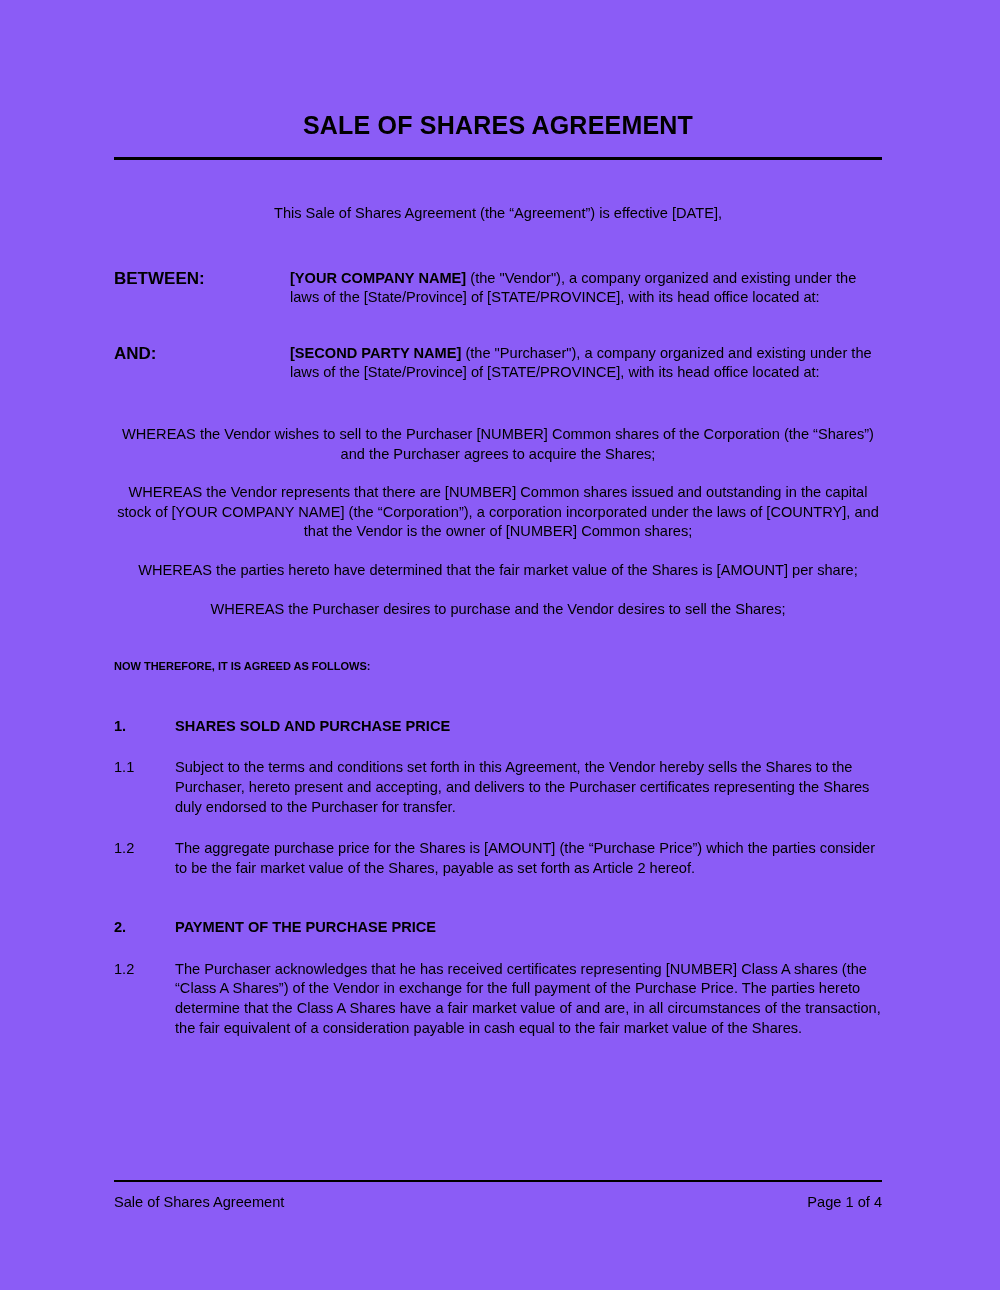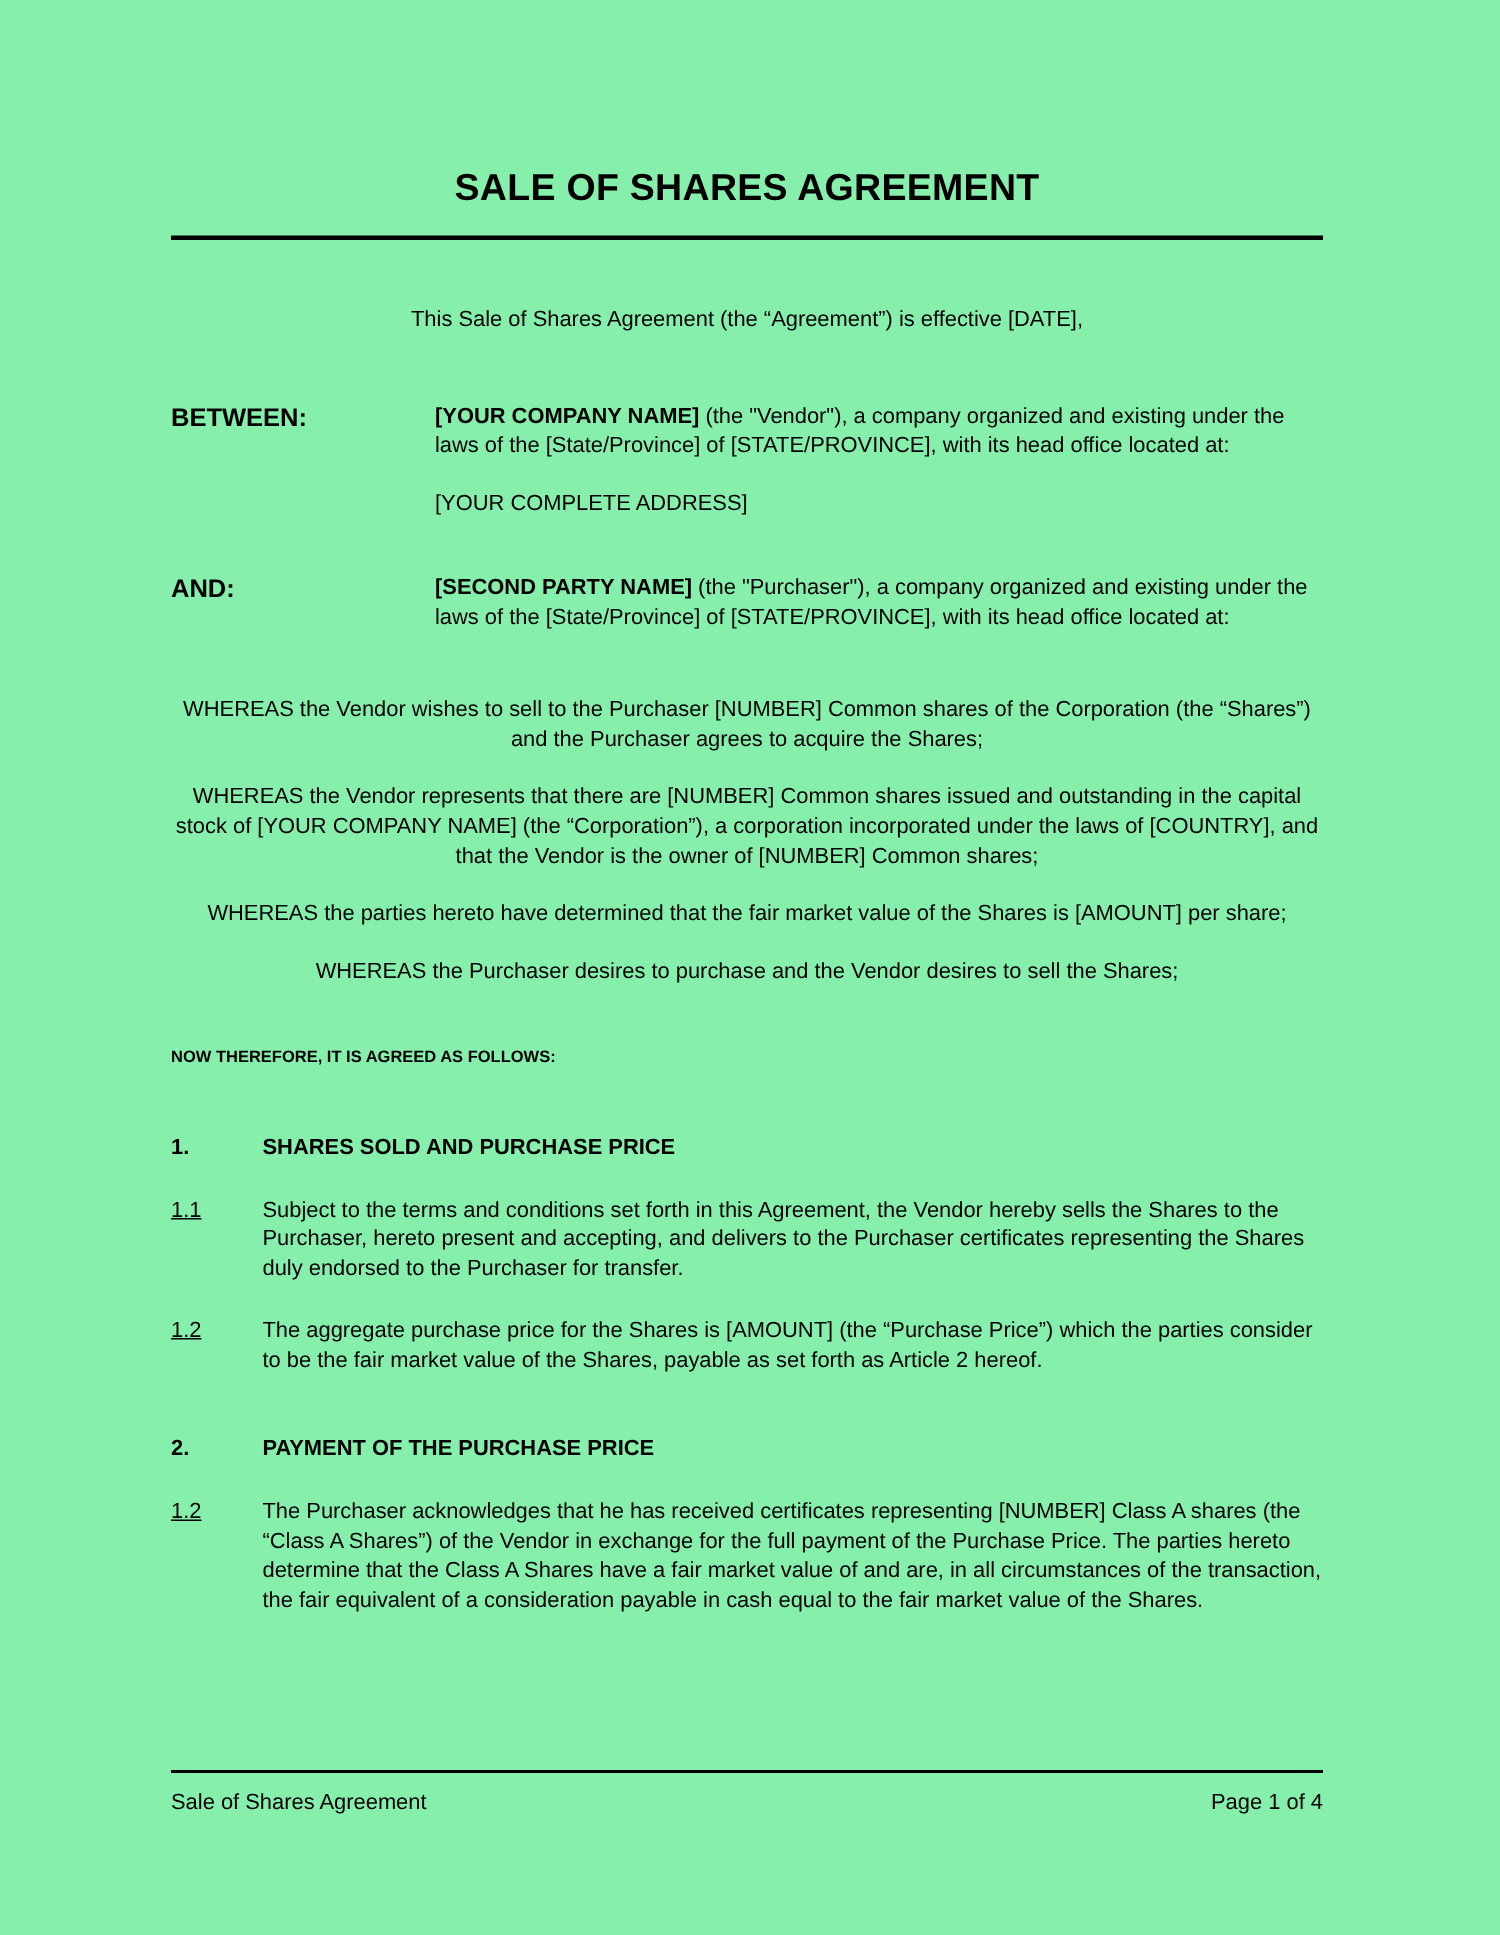--- a/index.html
+++ b/index.html
@@ -15,7 +15,7 @@
     position: relative;
     width: 1000px;
     height: 1290px;
-    background: #86efac;
+    background: #8b5cf6;
     box-sizing: border-box;
     overflow: hidden;
   }

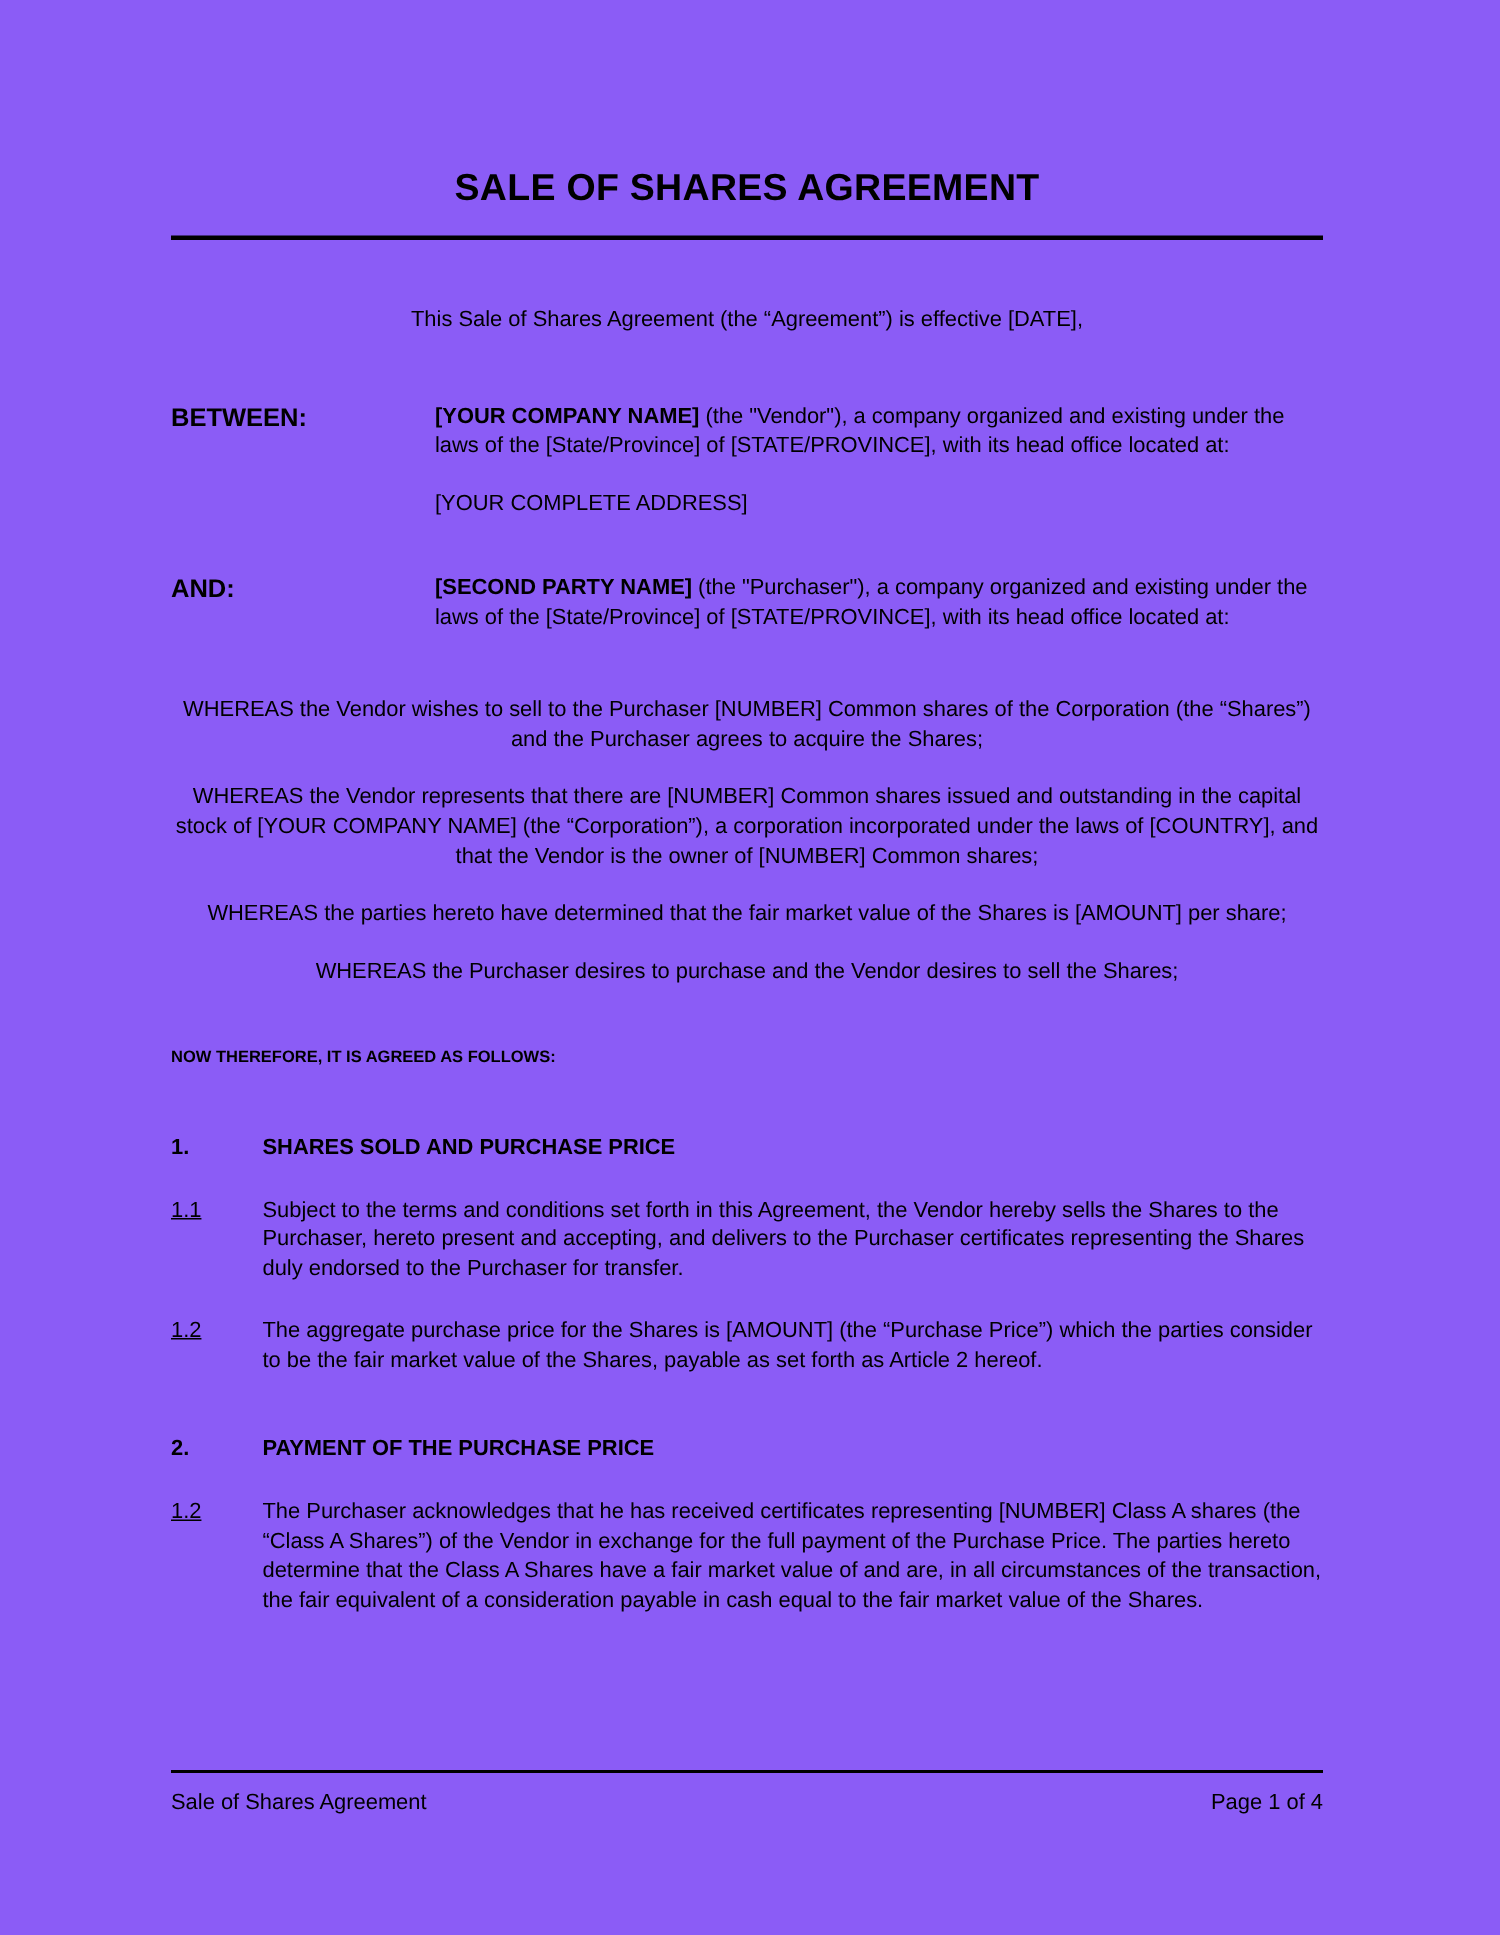--- a/index.html
+++ b/index.html
@@ -154,7 +154,6 @@
       <div class="party-label">BETWEEN:</div>
       <div class="party-body">
         <span class="strong">[YOUR COMPANY NAME]</span><span> (the "Vendor"), a company organized and existing under the laws of the [State/Province] of [STATE/PROVINCE], with its head office located at:</span>
-        <div class="party-address">[YOUR COMPLETE ADDRESS]</div>
       </div>
     </div>
 

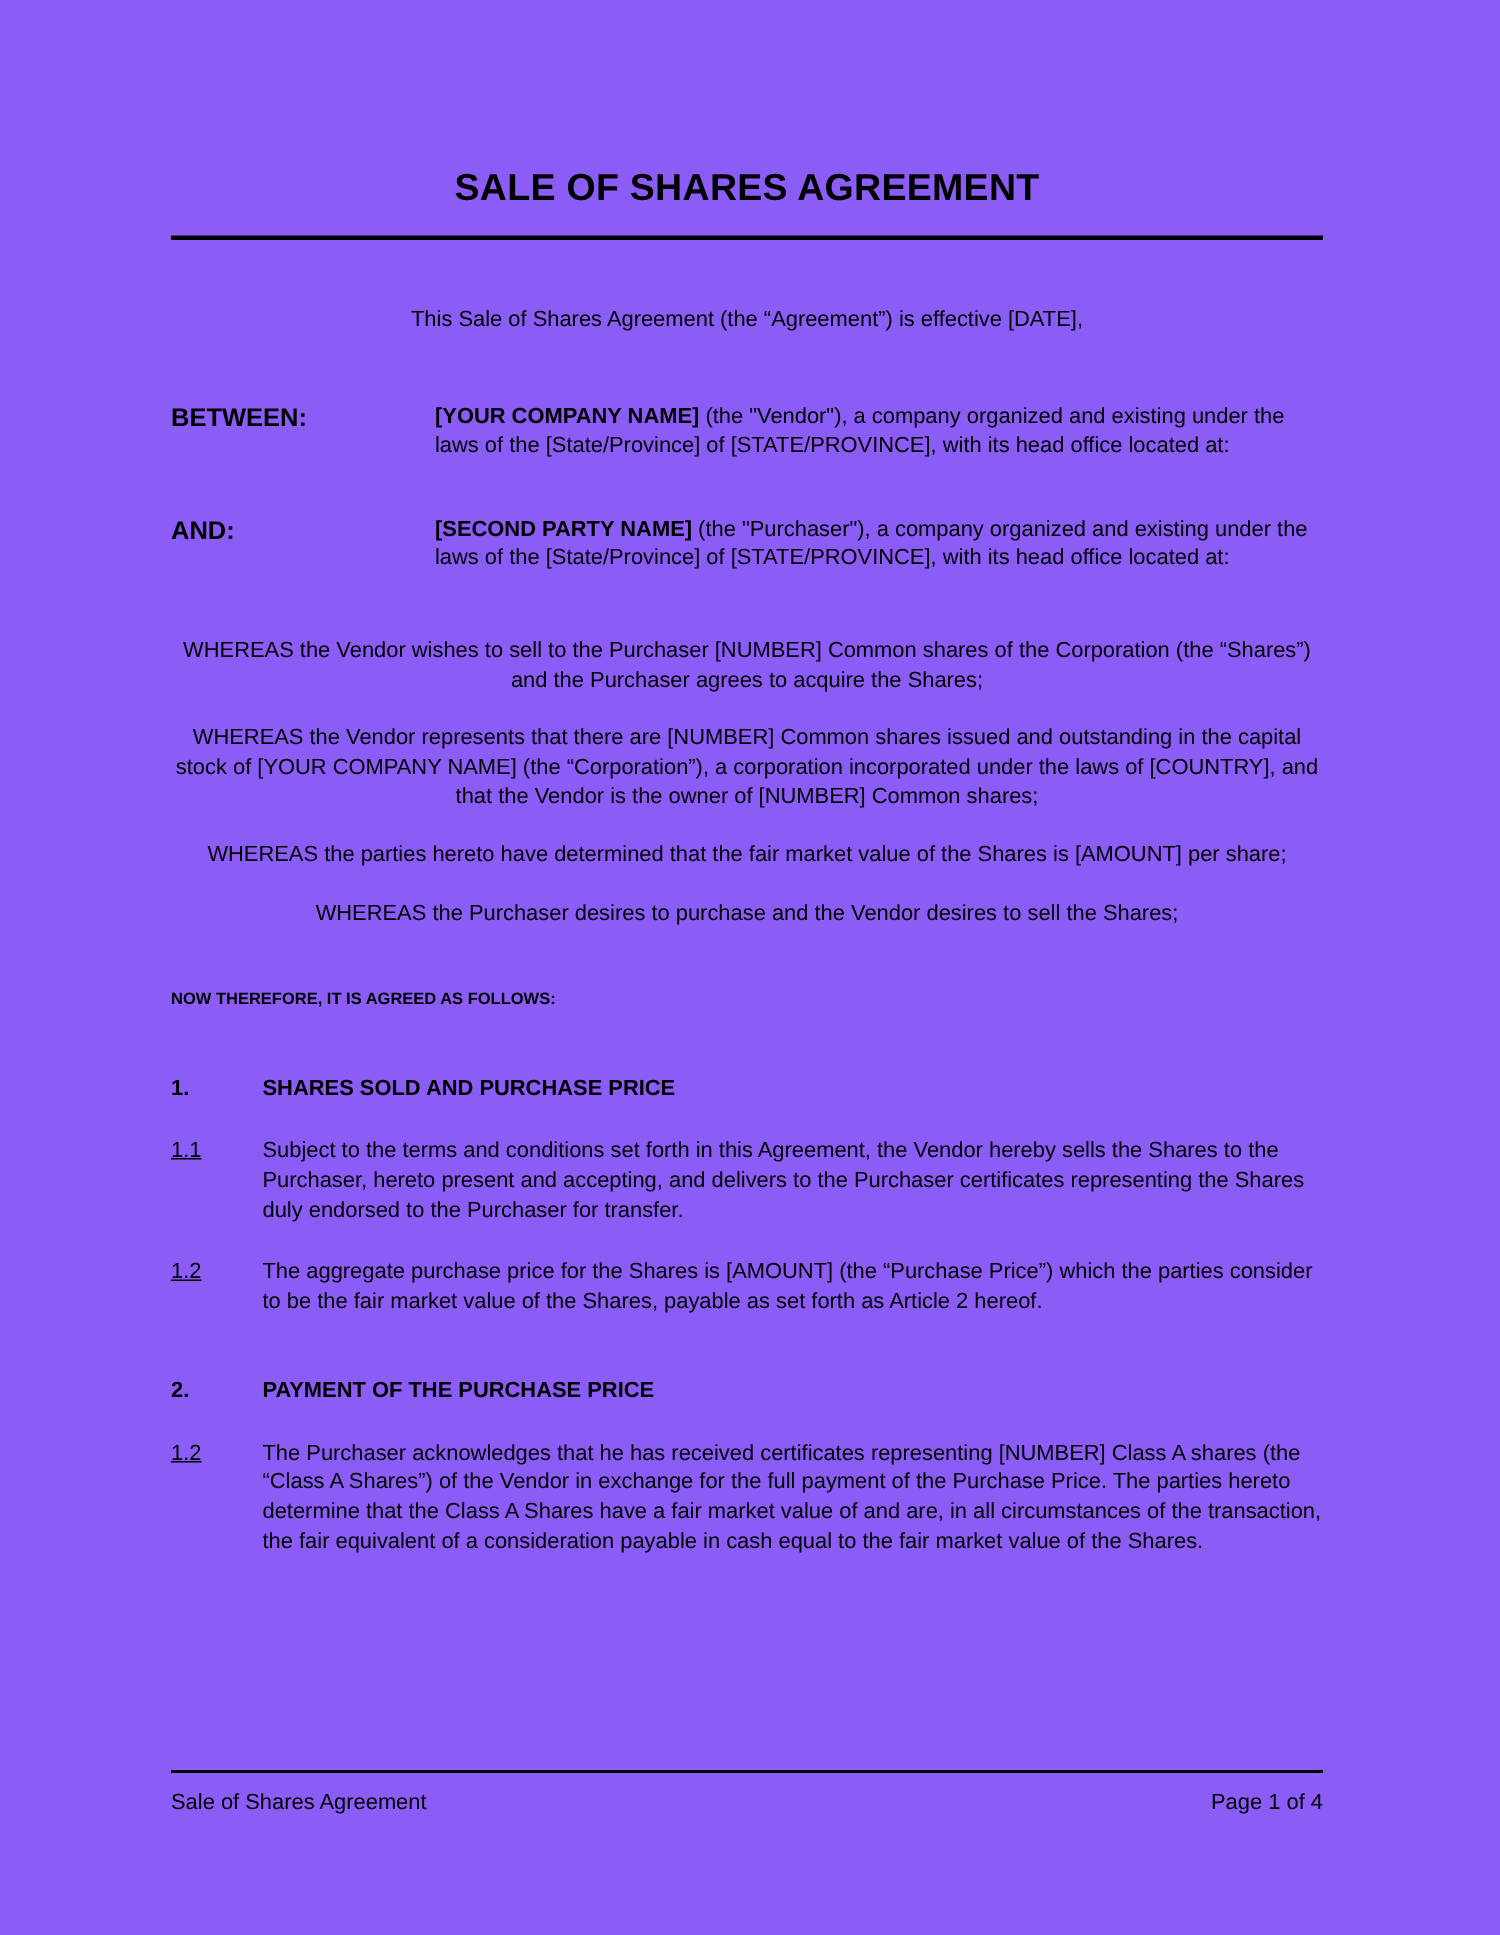--- a/index.html
+++ b/index.html
@@ -115,7 +115,6 @@
   .clause-num {
     width: 61px;
     flex: 0 0 61px;
-    text-decoration: underline;
   }
   .clause-text { flex: 1 1 auto; }
 

